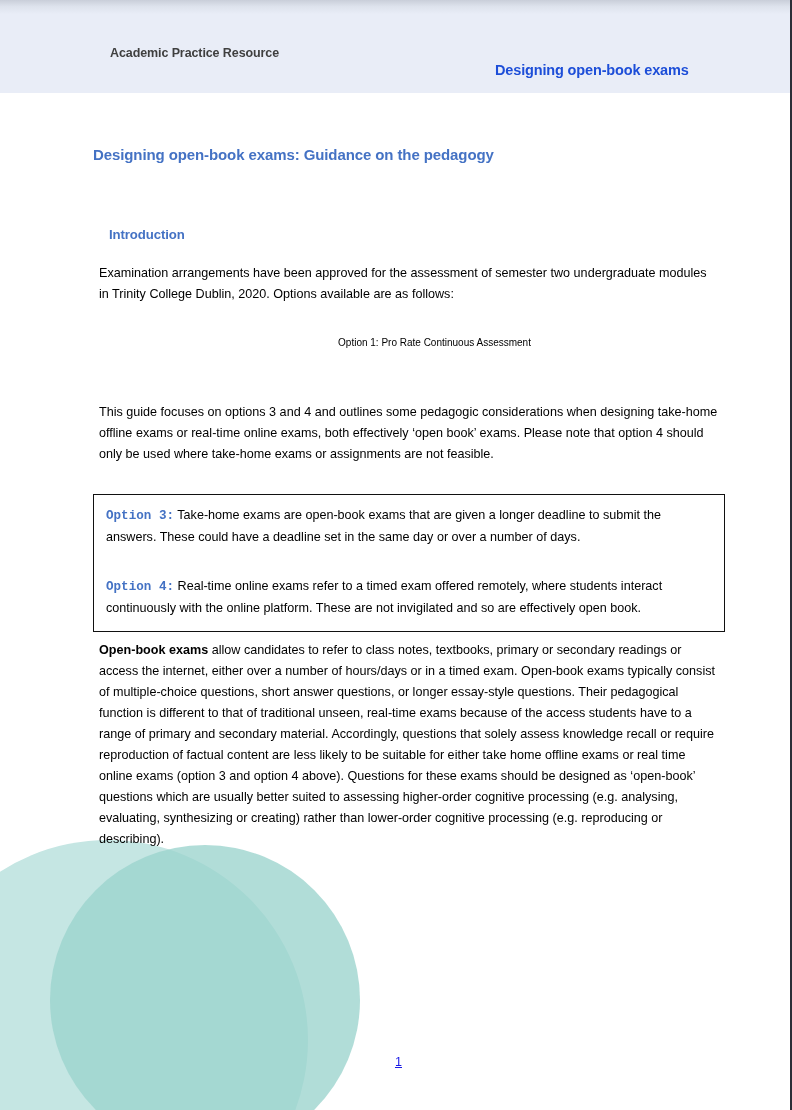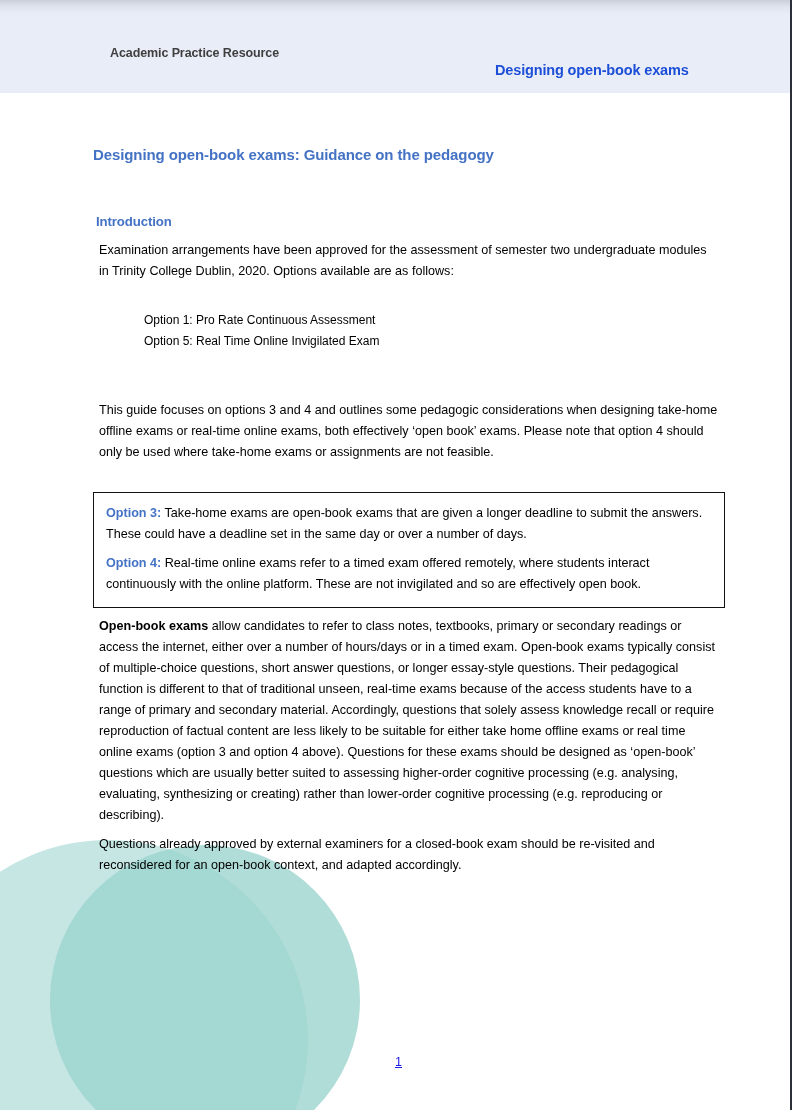--- a/index.html
+++ b/index.html
@@ -104,7 +104,7 @@
   }
 
   h2.section {
-    margin: 3px;
+    margin: 16px;
     color: #4472c4;
     font-size: 13.2px;
     font-weight: bold;

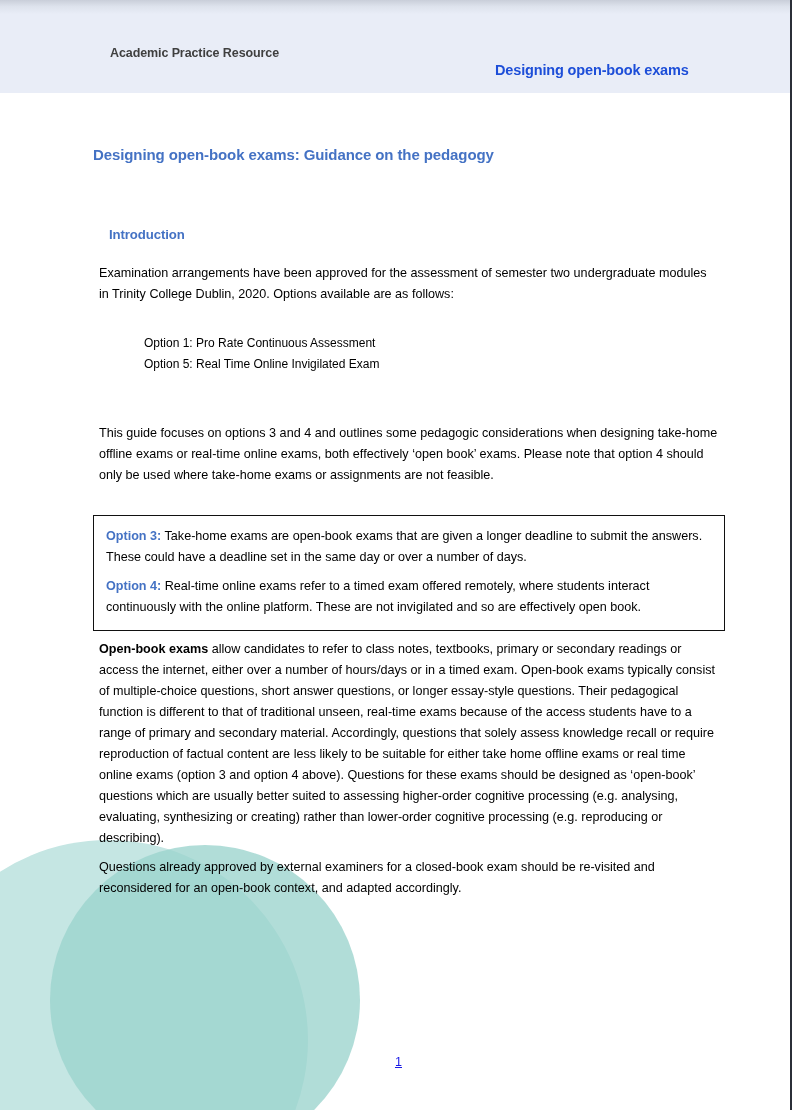--- a/index.html
+++ b/index.html
@@ -126,7 +126,8 @@
   }
   .options-list li {
     line-height: 20.8px;
-    font-size: 12px;
+    font-size: 10px;
+    text-align: center;
   }
 
   .gap-before-guide { height: 40px; }

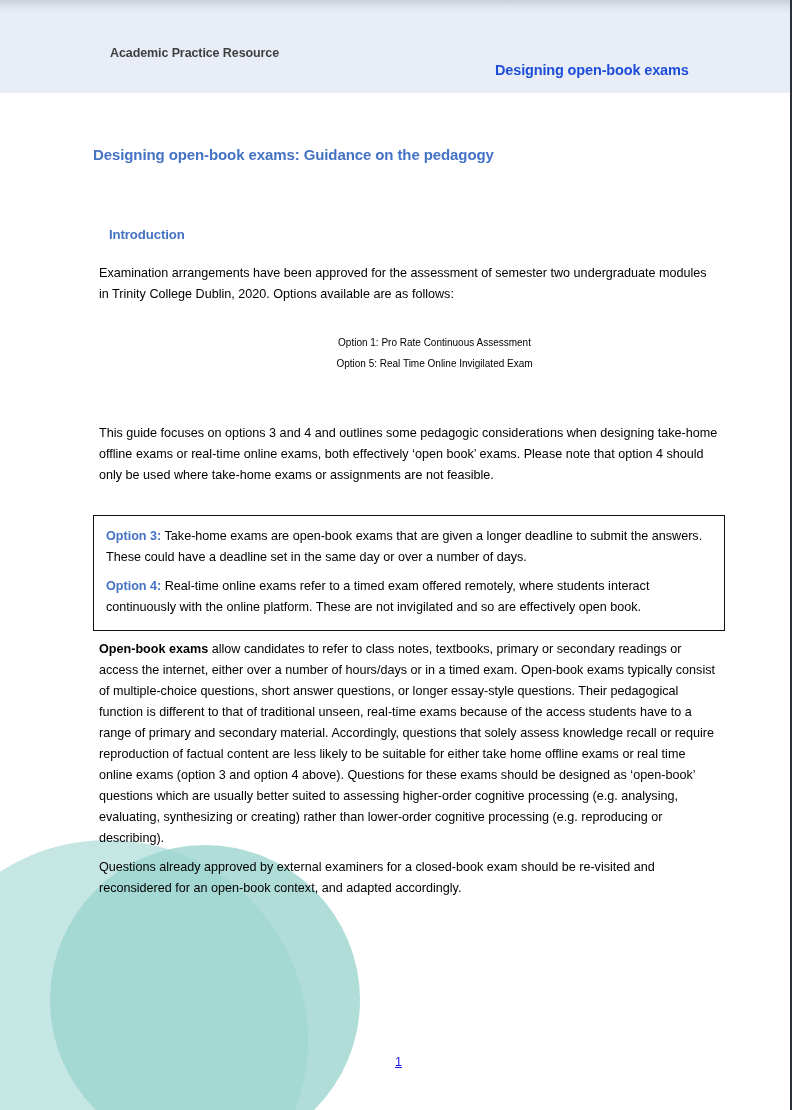--- a/index.html
+++ b/index.html
@@ -200,7 +200,6 @@
 
       <ul class="options-list">
         <li>Option 1: Pro Rate Continuous Assessment</li>
-        <li>Option 5: Real Time Online Invigilated Exam</li>
       </ul>
 
       <div class="gap-before-guide"></div>

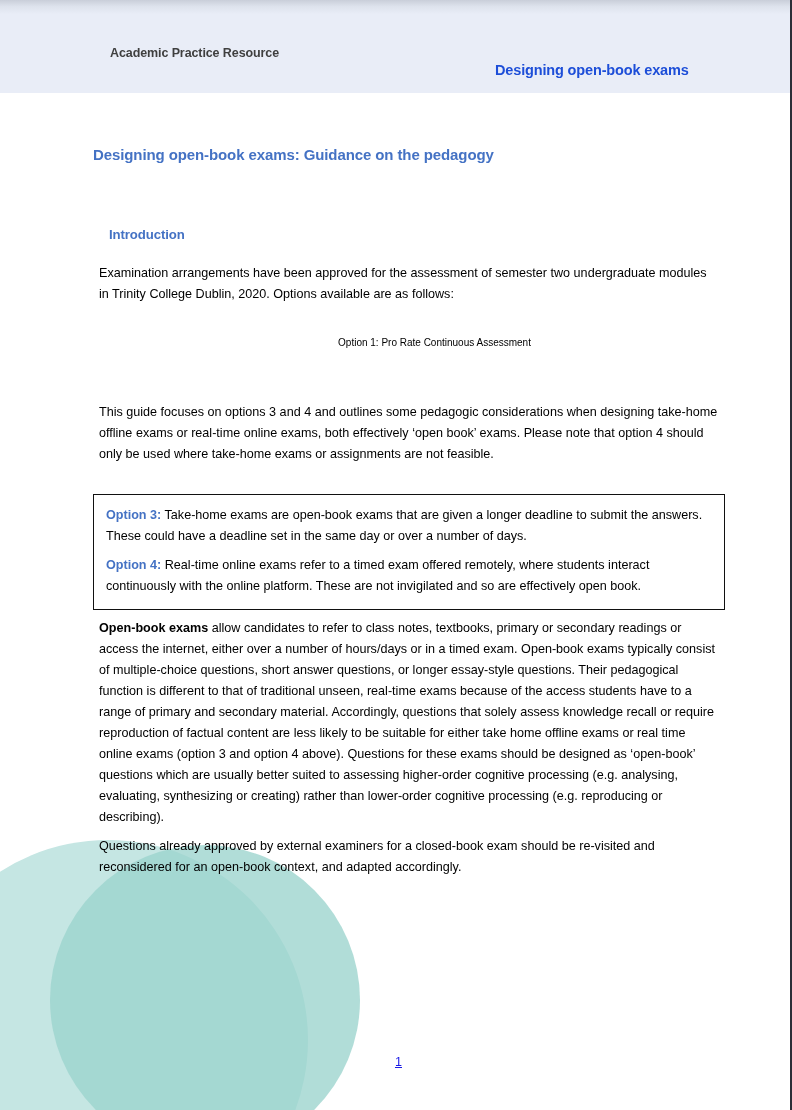--- a/index.html
+++ b/index.html
@@ -148,6 +148,7 @@
   .opt-label {
     color: #4472c4;
     font-weight: bold;
+    font-family: Liberation Mono, monospace;
   }
 
   .para-spaced { padding-top: 21px; }

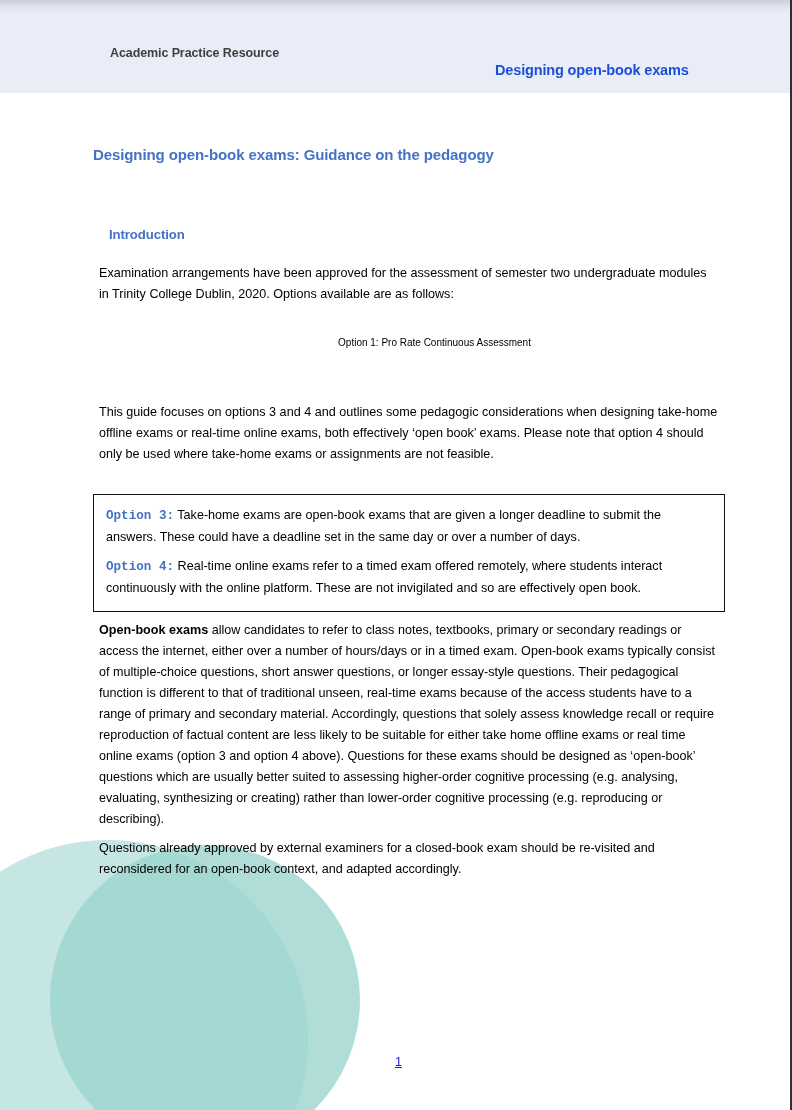--- a/index.html
+++ b/index.html
@@ -144,7 +144,7 @@
     margin: 0;
     line-height: 21px;
   }
-  .callout p + p { margin-top: 8px; }
+  .callout p + p { margin-top: 28px; }
   .opt-label {
     color: #4472c4;
     font-weight: bold;

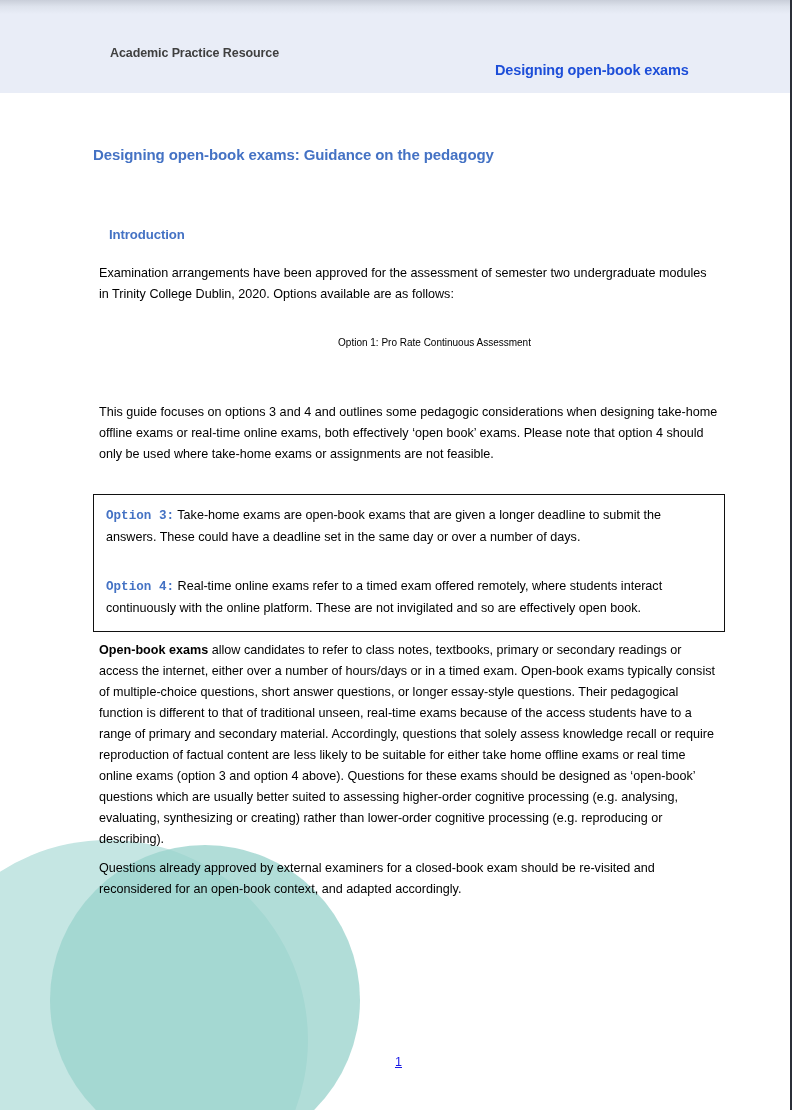--- a/index.html
+++ b/index.html
@@ -214,7 +214,6 @@
 
       <p class="para"><b class="lead">Open-book exams</b><span> allow candidates to refer to class notes, textbooks, primary or secondary readings or access the internet, either over a number of hours/days or in a timed exam.  Open-book exams typically consist of multiple-choice questions, short answer questions, or longer essay-style questions. Their pedagogical function is different to that of traditional unseen, real-time exams because of the access students have to a range of primary and secondary material. Accordingly, questions that solely assess knowledge recall or require reproduction of factual content are less likely to be suitable for either take home offline exams or real time online exams (option 3 and option 4 above). Questions for these exams should be designed as ‘open-book’ questions which are usually better suited to assessing higher-order cognitive processing (e.g. analysing, evaluating, synthesizing or creating) rather than lower-order cognitive processing (e.g. reproducing or describing).</span></p>
 
-      <p class="para para-spaced">Questions already approved by external examiners for a closed-book exam should be re-visited and reconsidered for an open-book context, and adapted accordingly.</p>
 
     </div>
   </div>

